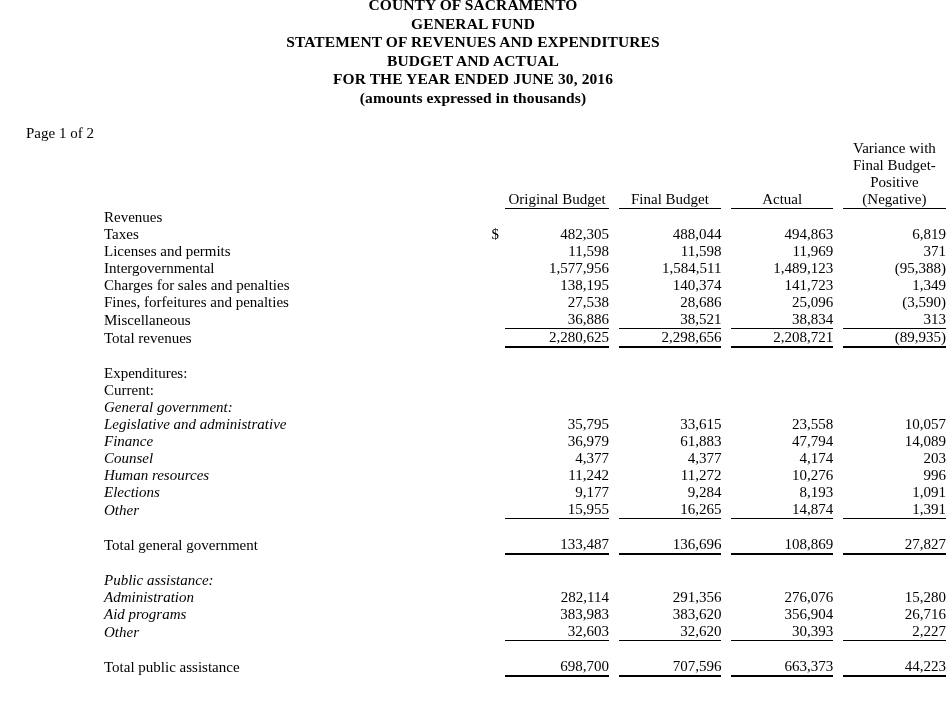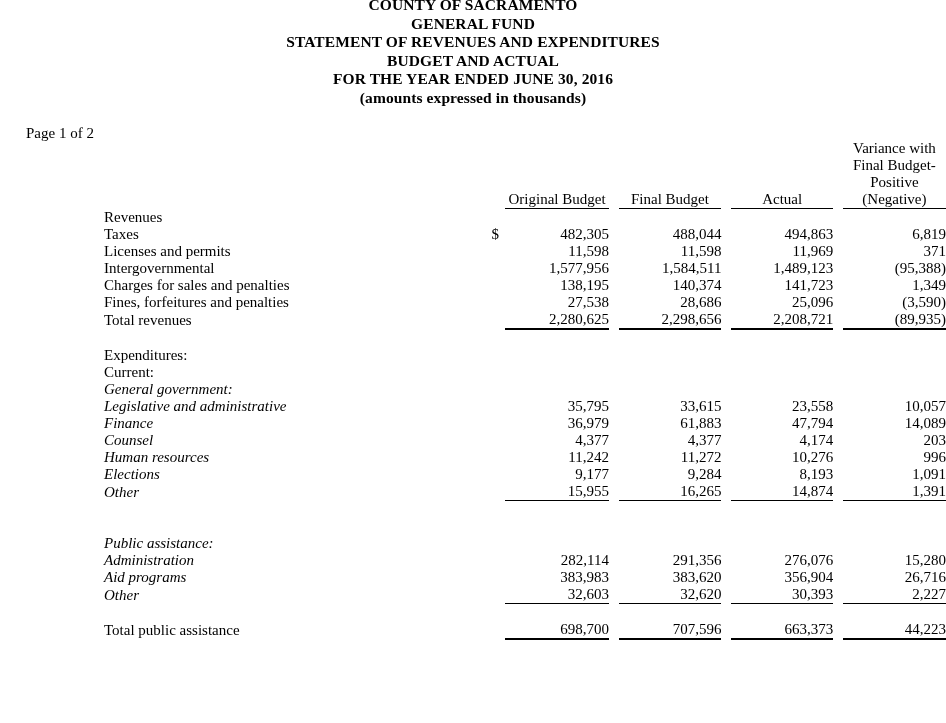--- a/index.html
+++ b/index.html
@@ -225,6 +225,17 @@
       <td class="num">(3,590)</td>
     </tr>
 
+    <tr>
+      <td class="label ind1">Miscellaneous</td>
+      <td class="sym"></td>
+      <td class="num rule-bot">36,886</td>
+      <td class="gap"></td>
+      <td class="num rule-bot">38,521</td>
+      <td class="gap"></td>
+      <td class="num rule-bot">38,834</td>
+      <td class="gap"></td>
+      <td class="num rule-bot">313</td>
+    </tr>
 
     <tr>
       <td class="label ind0">Total revenues</td>

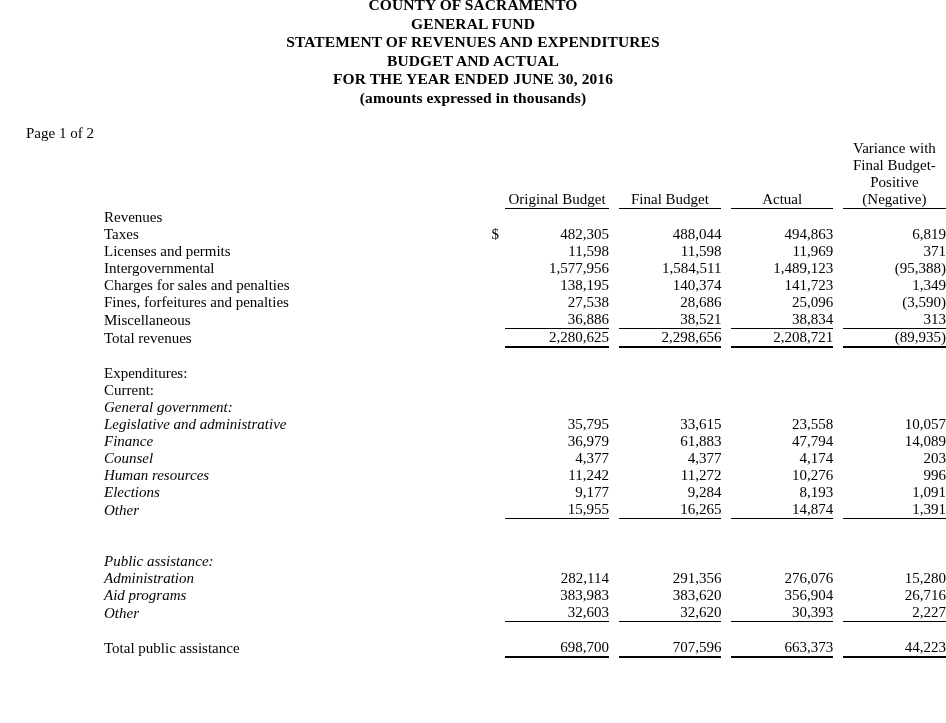--- a/index.html
+++ b/index.html
@@ -381,6 +381,17 @@
           <td></td>
     </tr>
 
+    <tr>
+      <td class="label ind3">Total general government</td>
+      <td class="sym"></td>
+      <td class="num rule-thick">133,487</td>
+      <td class="gap"></td>
+      <td class="num rule-thick">136,696</td>
+      <td class="gap"></td>
+      <td class="num rule-thick">108,869</td>
+      <td class="gap"></td>
+      <td class="num rule-thick">27,827</td>
+    </tr>
 
     <tr class="spacer">
       <td></td>

